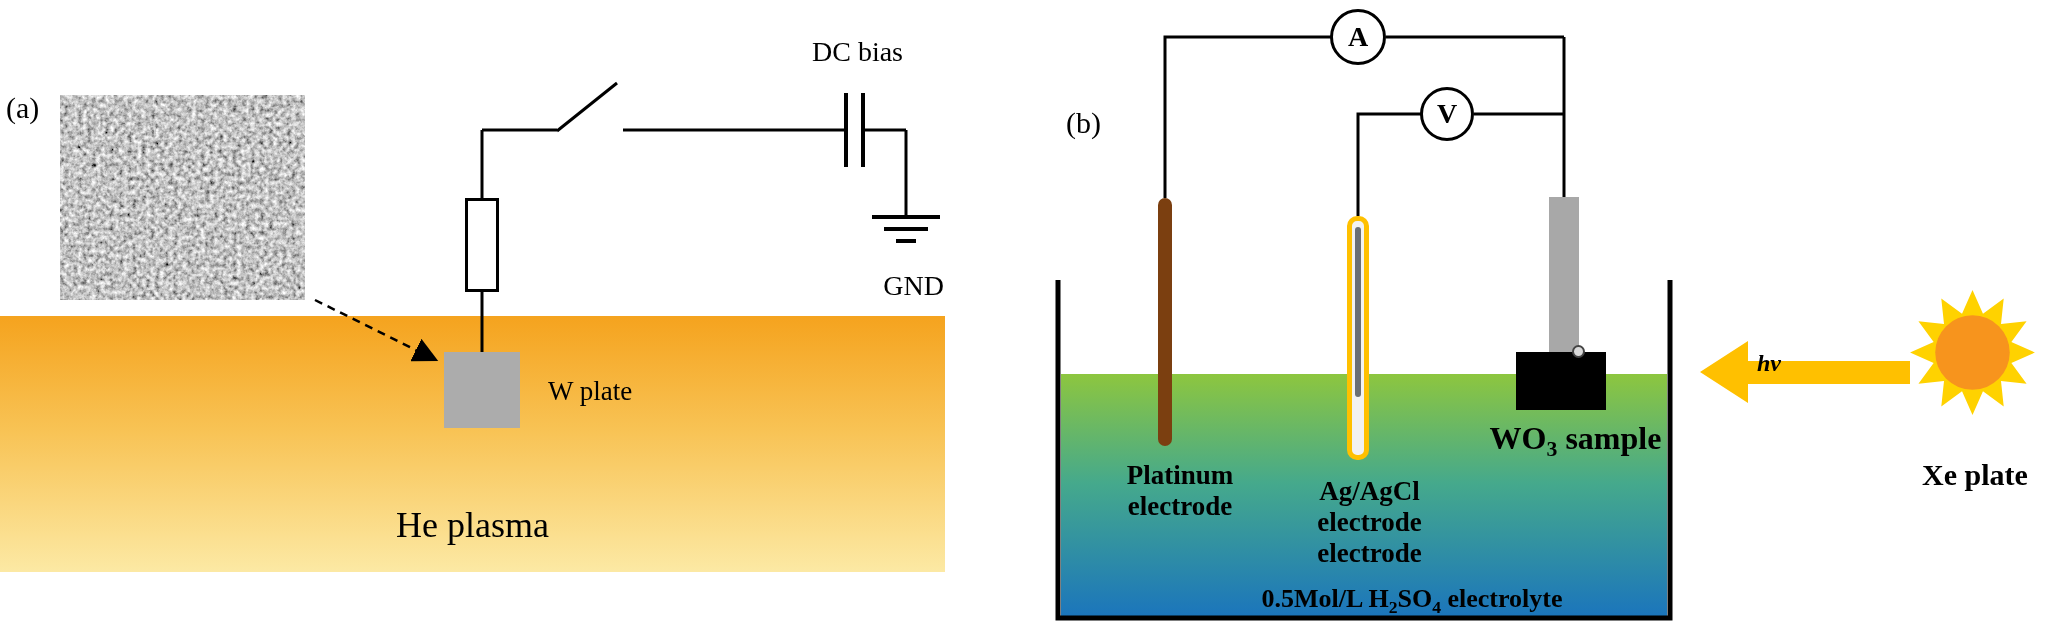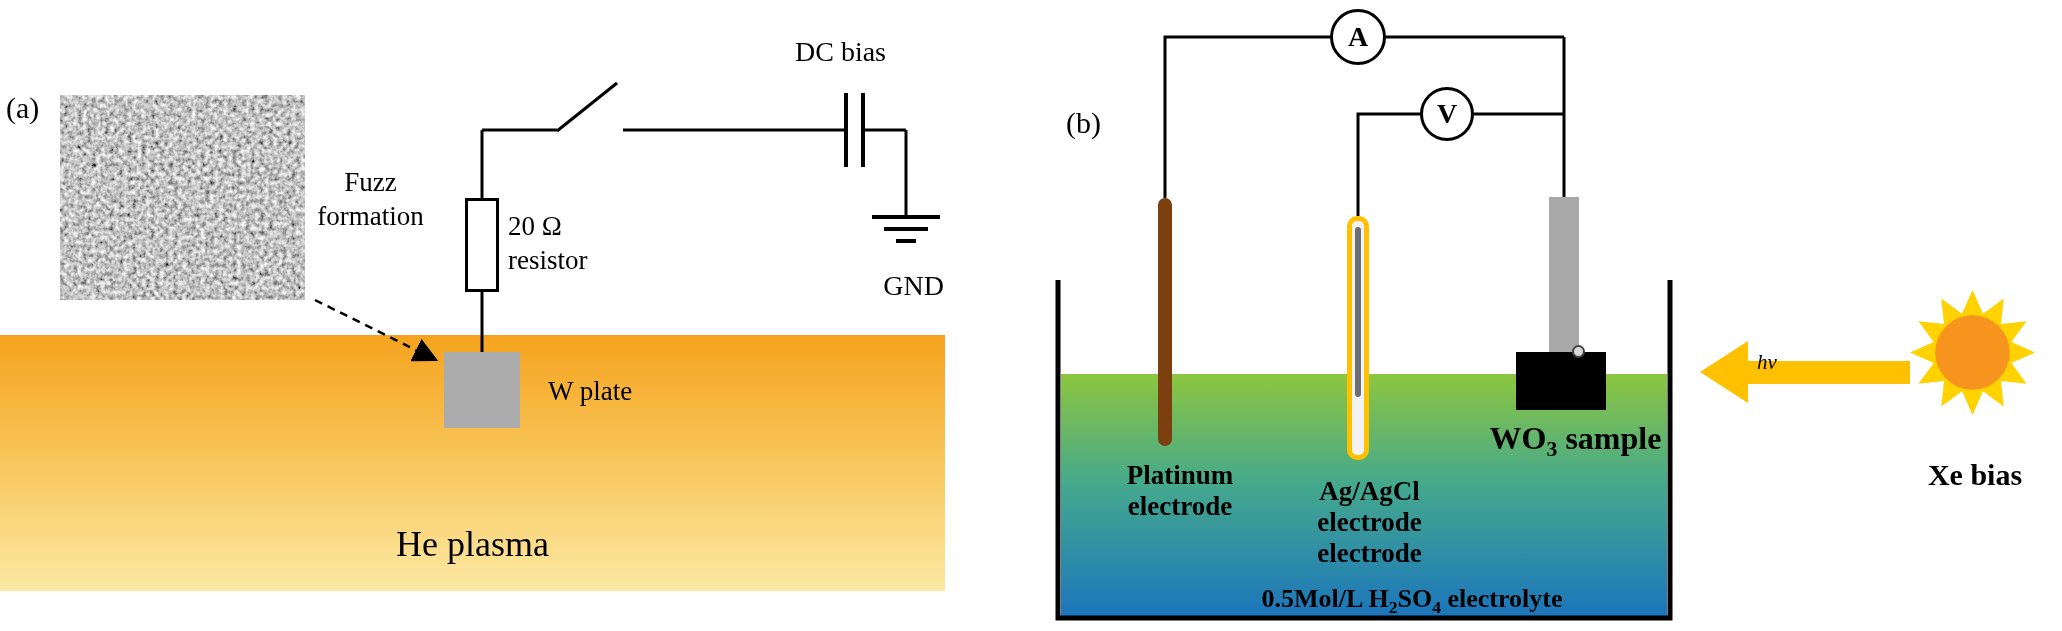--- a/index.html
+++ b/index.html
@@ -28,7 +28,7 @@
   .wplate-label{left:532px;top:376px;font-size:27px;z-index:6;margin-left:16px;}
   .resistor{left:465px;top:198px;width:34px;height:94px;background:#fff;border:3px solid #000;box-sizing:border-box;z-index:4;}
   .resistor-label{left:508px;top:210px;font-size:27px;line-height:1.25;z-index:6;}
-  .dcbias-label{left:778px;top:36px;width:125px;text-align:center;font-size:28px;z-index:6;}
+  .dcbias-label{left:778px;top:36px;width:125px;text-align:right;font-size:28px;z-index:6;}
   .gnd-label{left:872px;top:270px;width:72px;text-align:right;font-size:28px;z-index:6;}
   .a-label{left:6px;top:90px;z-index:6;}
 

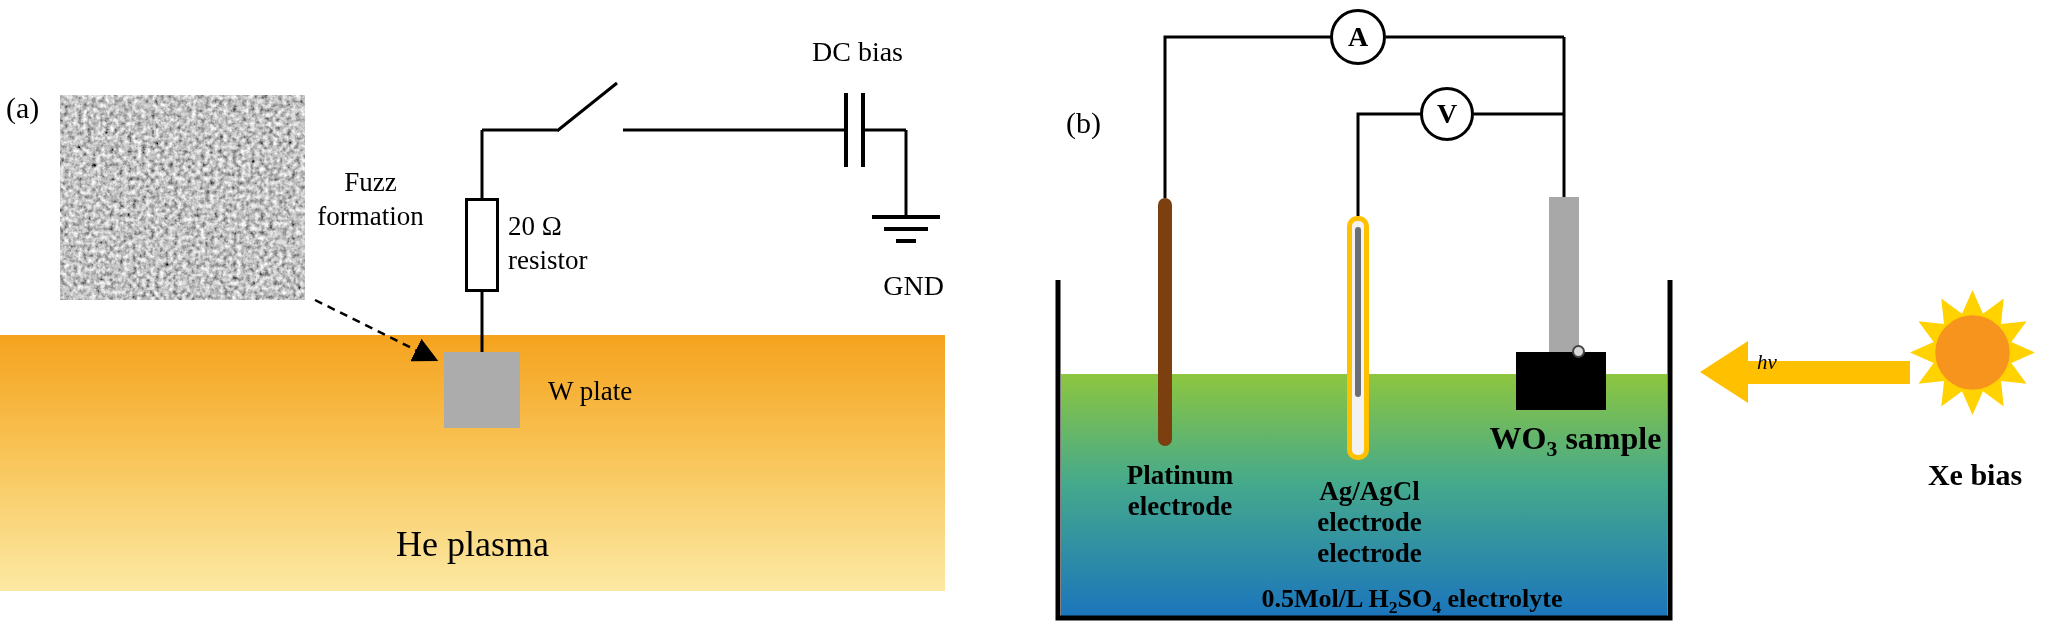--- a/index.html
+++ b/index.html
@@ -85,10 +85,6 @@
     </svg>
   </div>
 
-  <div class="abs fuzz-caption">
-    <div>Fuzz</div>
-    <div>formation</div>
-  </div>
 
   <div class="abs plasma">
     <div class="plasma-text">He plasma</div>

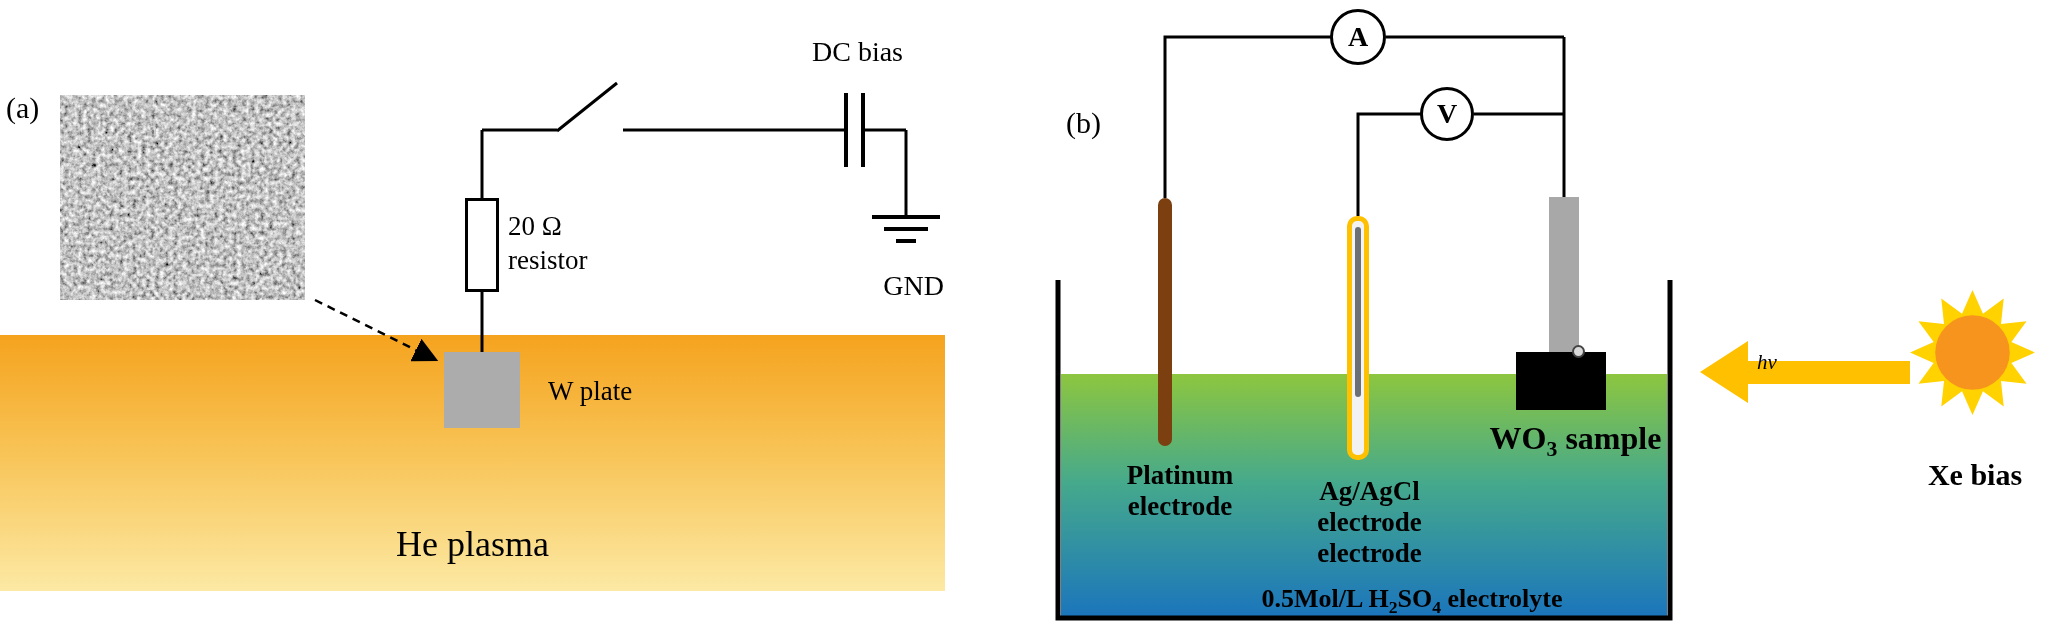--- a/index.html
+++ b/index.html
@@ -94,10 +94,6 @@
   <div class="abs wplate-label">W plate</div>
 
   <div class="abs resistor"></div>
-  <div class="abs resistor-label">
-    <div>20 Ω</div>
-    <div>resistor</div>
-  </div>
 
   <div class="abs dcbias-label">DC bias</div>
   <div class="abs gnd-label">GND</div>

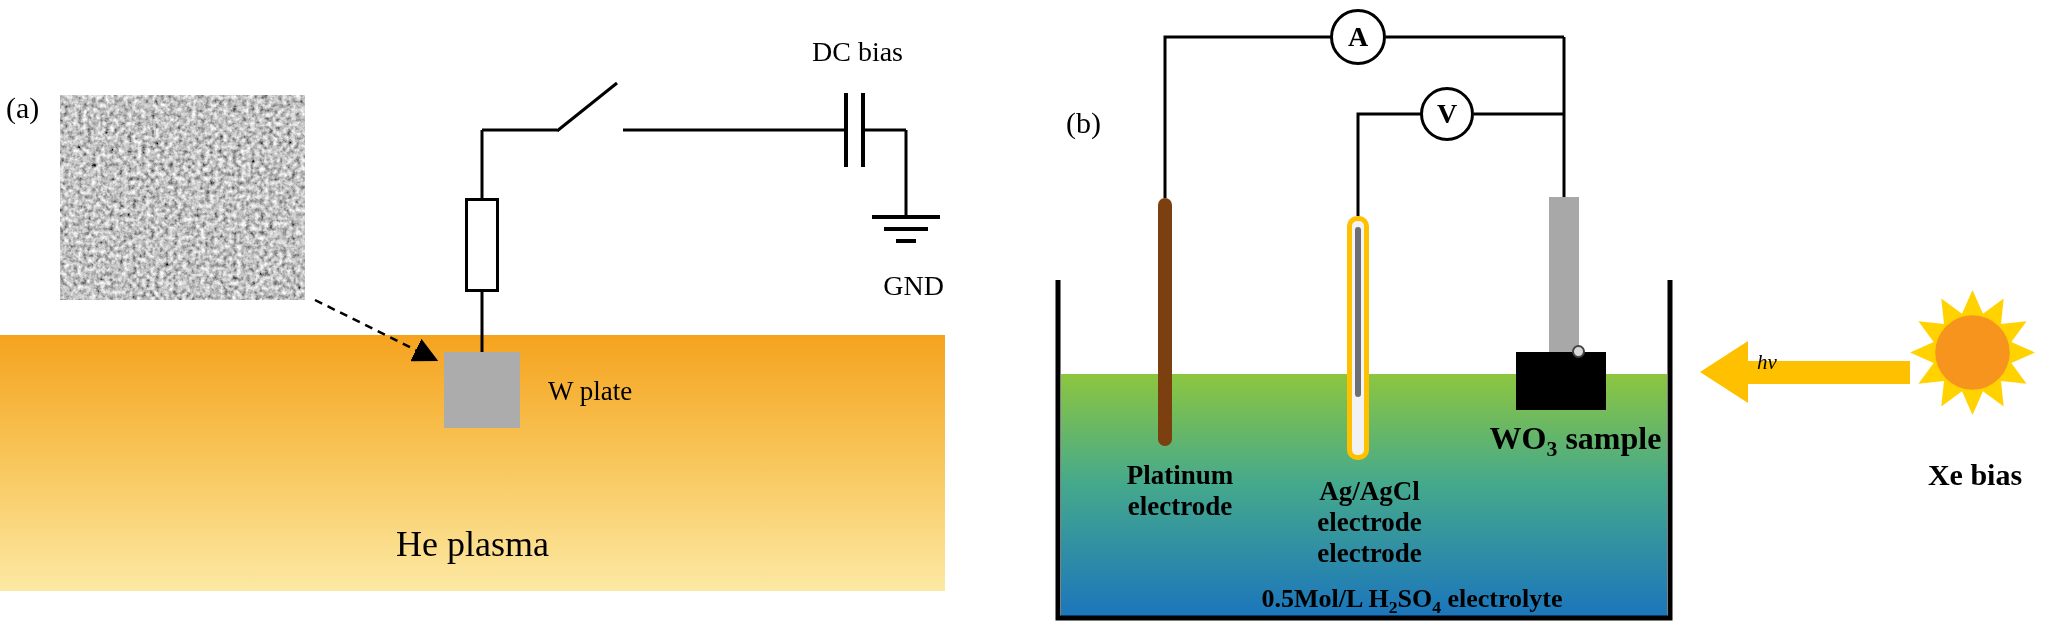--- a/index.html
+++ b/index.html
@@ -54,7 +54,7 @@
 
   
   .arrow-svg{left:1695px;top:335px;z-index:2;}
-  .photon-label{left:1757px;top:350px;font-size:21px;font-style:italic;font-weight:normal;z-index:6;}
+  .photon-label{left:1757px;top:350px;font-size:24px;font-style:italic;font-weight:bold;z-index:6;}
   .sun-svg{left:1900px;top:280px;z-index:2;}
   .lamp-label{left:1895px;top:458px;width:160px;text-align:center;font-size:30px;font-weight:bold;z-index:6;}
 

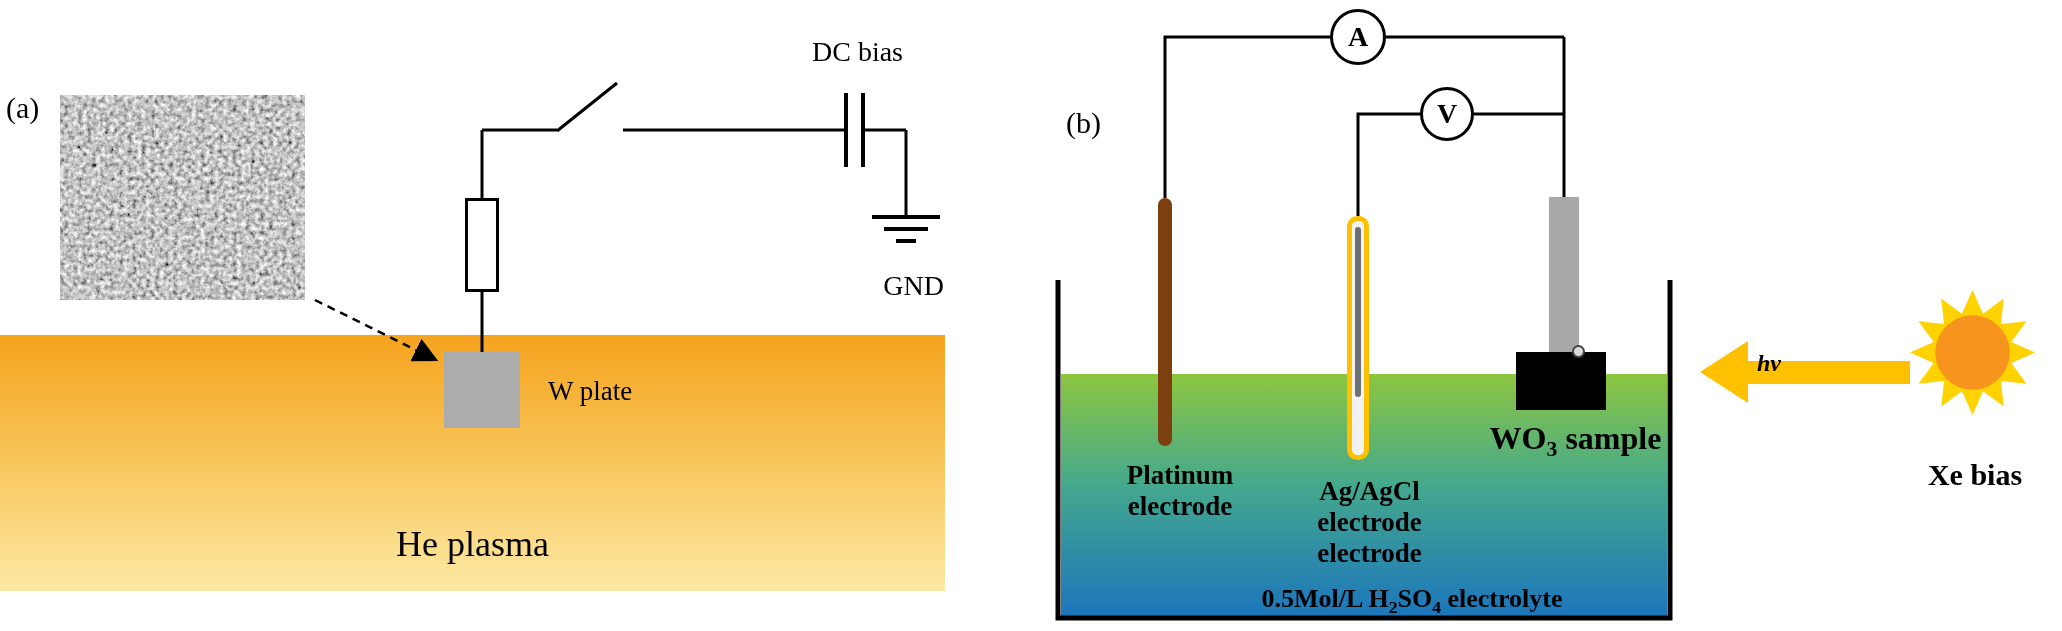--- a/index.html
+++ b/index.html
@@ -138,7 +138,7 @@
     <polygon fill="var(--sun-ray)" points="62,0 38.6,10.4 53.7,31 28.3,28.3 31,53.7 10.4,38.6 0,62 -10.4,38.6 -31,53.7 -28.3,28.3 -53.7,31 -38.6,10.4 -62,0 -38.6,-10.4 -53.7,-31 -28.3,-28.3 -31,-53.7 -10.4,-38.6 0,-62 10.4,-38.6 31,-53.7 28.3,-28.3 53.7,-31 38.6,-10.4"></polygon>
     <circle cx="0" cy="0" r="37" fill="var(--sun-core)"></circle>
   </svg>
-  <div class="abs lamp-label">Xe bias</div>
+  <div class="abs lamp-label">Xe plate</div>
 
   <svg class="abs overlay" width="2062" height="631">
     <defs>

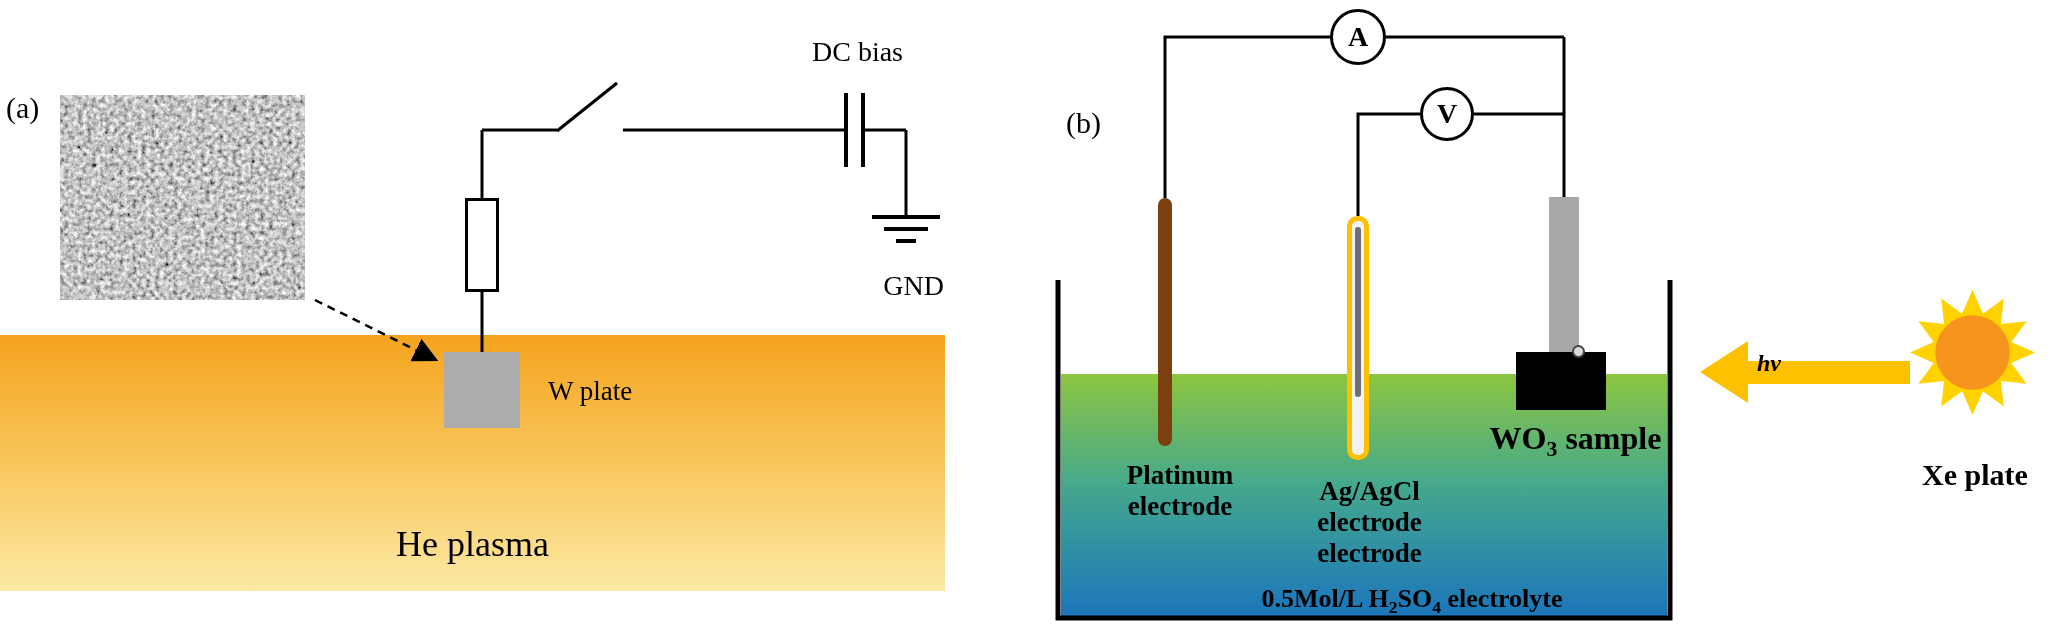--- a/index.html
+++ b/index.html
@@ -20,7 +20,7 @@
   .sem{left:60px;top:95px;width:245px;height:205px;z-index:1;}
   .fuzz-caption{left:298px;top:166px;width:145px;font-size:27px;text-align:center;line-height:1.25;z-index:6;}
   .plasma{
-    left:0;top:335px;width:945px;height:256px;z-index:1;
+    left:0;top:316px;width:945px;height:256px;z-index:1;
     background:linear-gradient(180deg,var(--plasma-top) 0%,var(--plasma-mid) 45%,var(--plasma-bottom) 100%);
   }
   .plasma-text{position:absolute;left:0;top:188px;width:100%;text-align:center;font-size:36px;}

